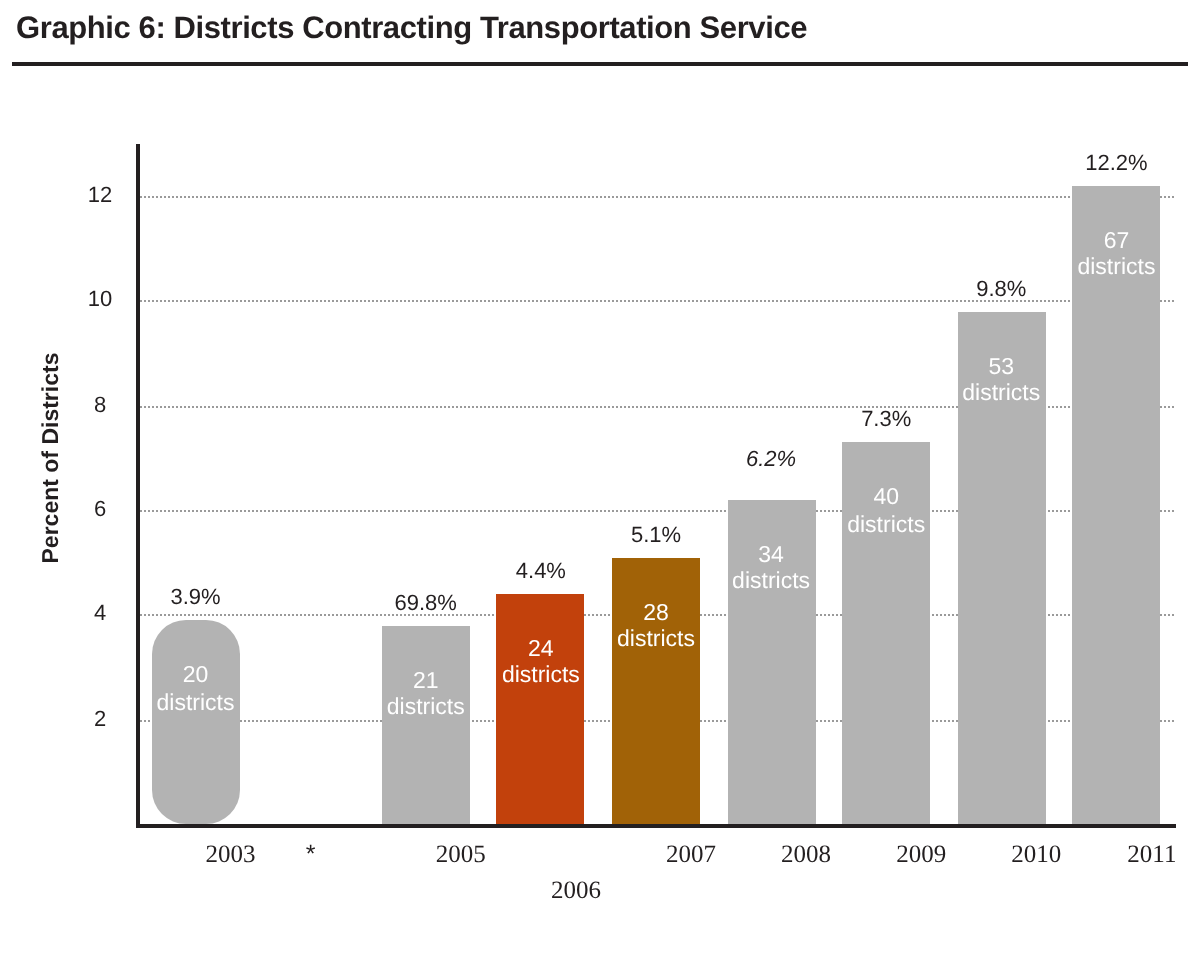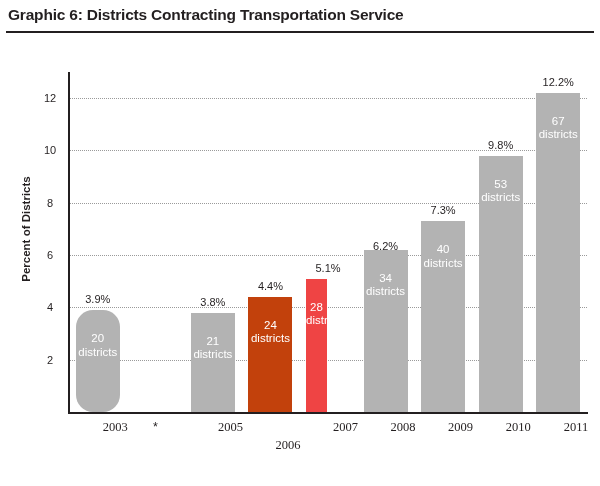--- a/index.html
+++ b/index.html
@@ -226,7 +226,7 @@
             <div>districts</div>
           </div>
         </div>
-        <div class="bar-top-label" style="left: 286.556px; top: 168px;">6.2%</div>
+        <div class="bar-top-label" style="left: 286.556px; top: 152px; font-style: italic;">6.2%</div>
         <div class="bar" style="left: 352.111px; width: 44px; height: 190.923px; background: rgb(179, 179, 179);">
           <div class="bar-inner-label" style="top: 22px;">
             <div>40</div>

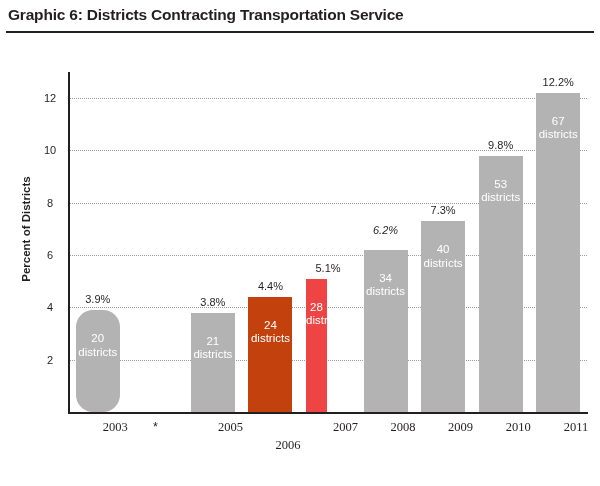--- a/index.html
+++ b/index.html
@@ -205,7 +205,7 @@
             <div>districts</div>
           </div>
         </div>
-        <div class="bar-top-label" style="left: 113.889px; top: 223.615px;">3.8%</div>
+        <div class="bar-top-label" style="left: 113.889px; top: 223.615px;">69.8%</div>
         <div class="bar" style="left: 179.444px; width: 44px; height: 115.077px; background: #c2410c;">
           <div class="bar-inner-label" style="top: 22px;">
             <div>24</div>

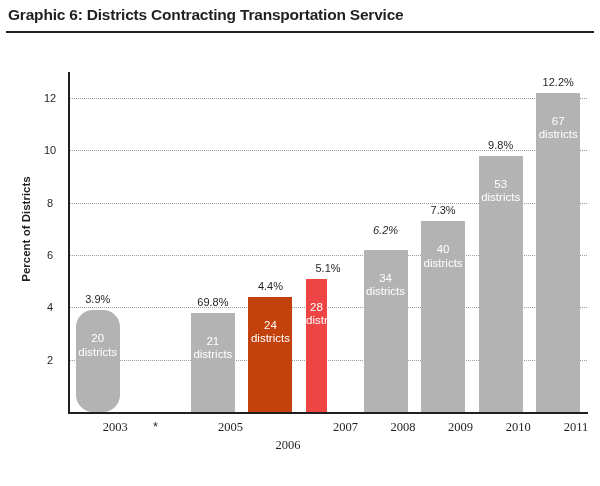--- a/index.html
+++ b/index.html
@@ -213,7 +213,7 @@
           </div>
         </div>
         <div class="bar-top-label" style="left: 171.444px; top: 207.923px;">4.4%</div>
-        <div class="bar" style="left: 237px; width: 21px; height: 133.385px; background: #ef4444;">
+        <div class="bar" style="left: 237px; width: 44px; height: 133.385px; background: #a16207;">
           <div class="bar-inner-label" style="top: 22px;">
             <div>28</div>
             <div>districts</div>

